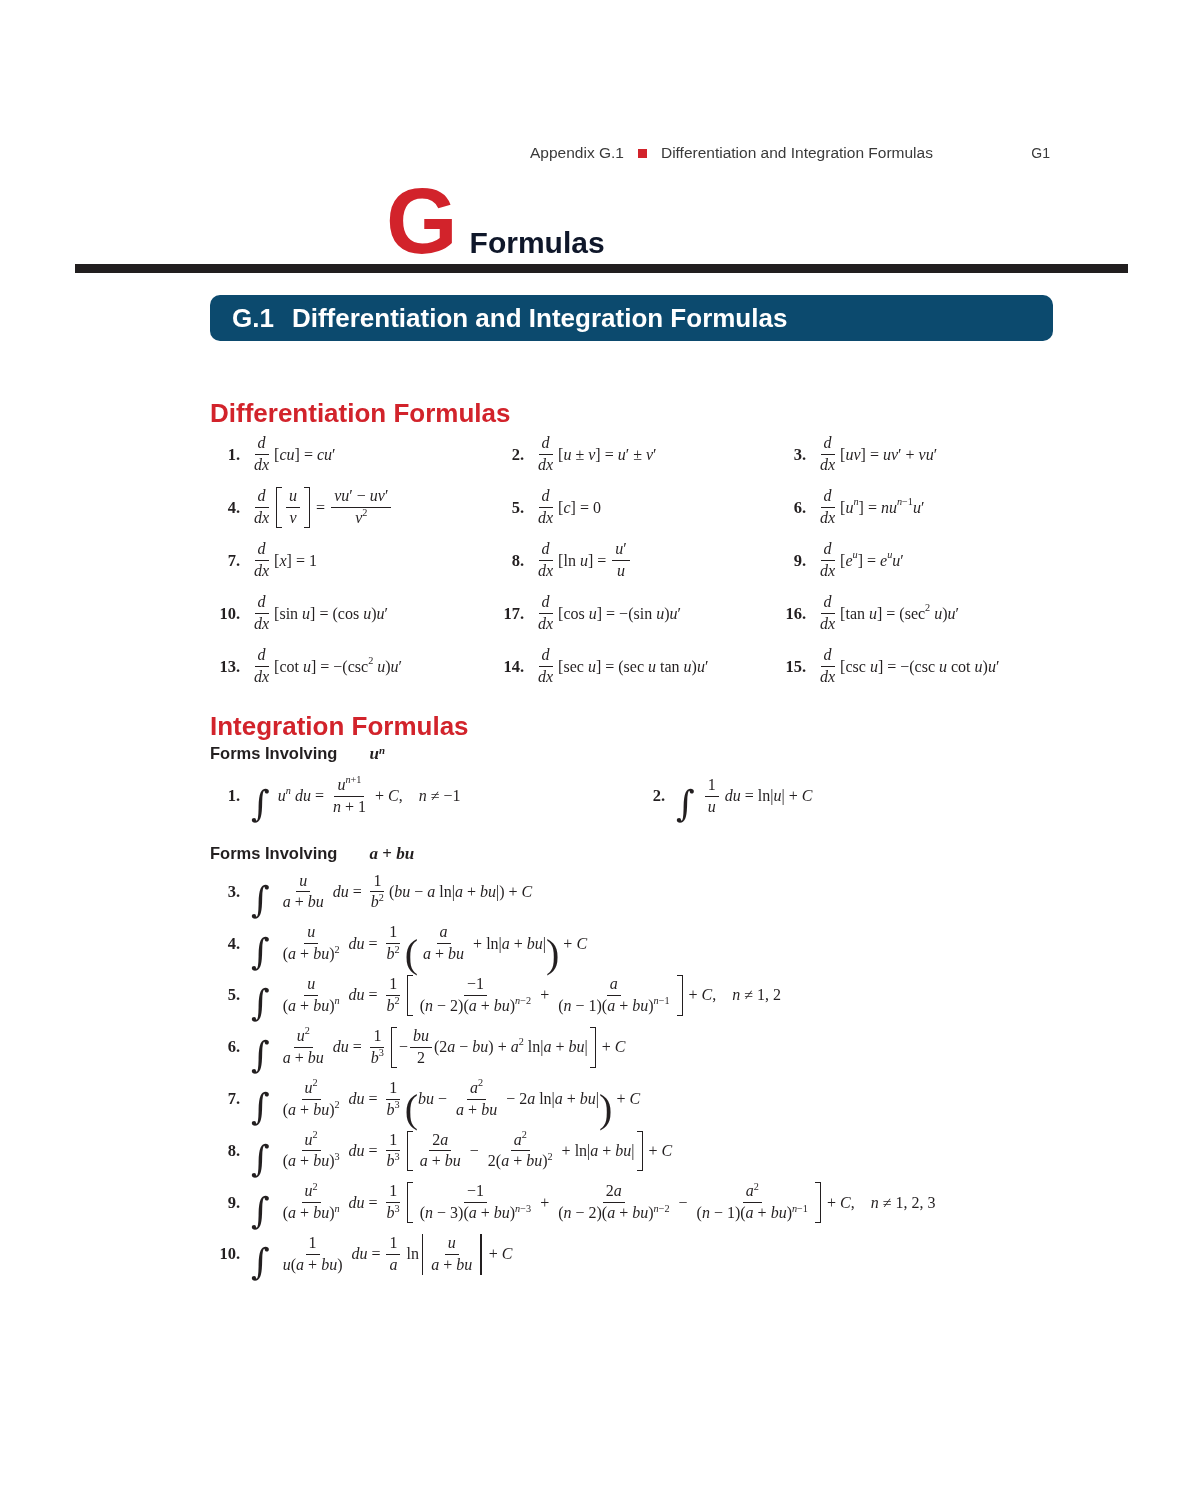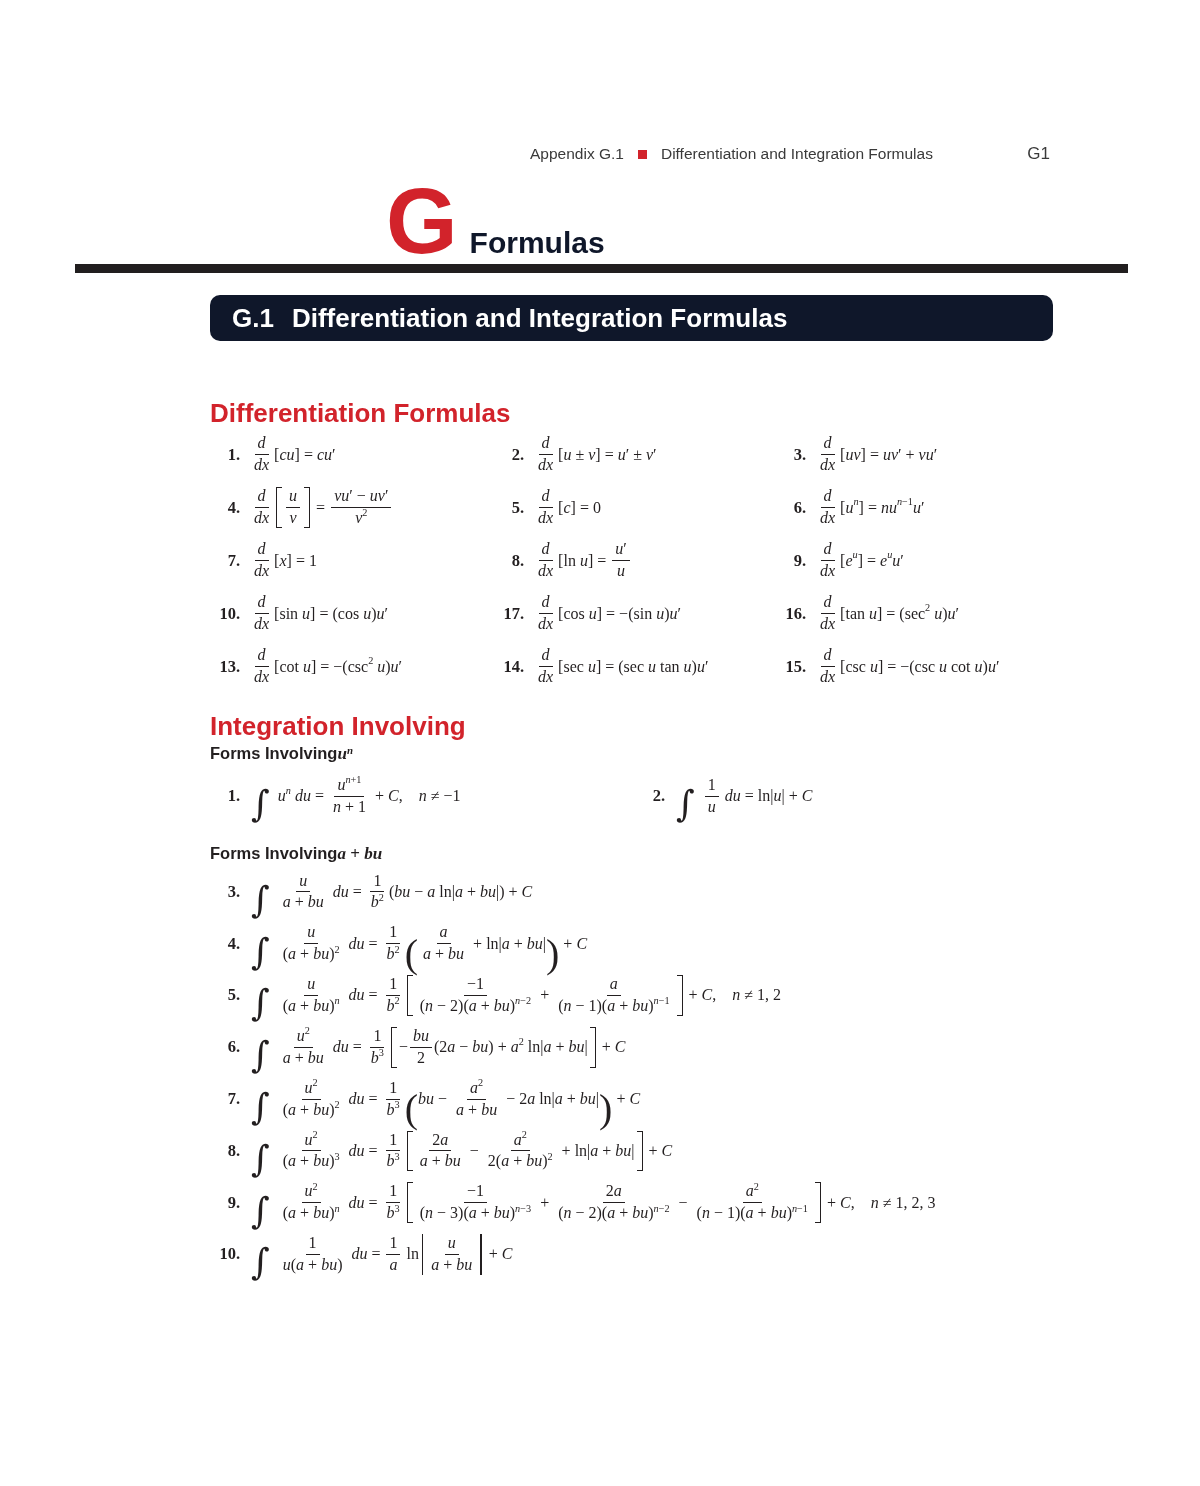--- a/index.html
+++ b/index.html
@@ -11,7 +11,7 @@
   .running-head{position:absolute;top:144px;left:530px;width:520px;
     display:flex;align-items:center;font-size:15.5px;color:#3a3a3a;}
   .rh-sq{width:9px;height:9px;background:#d2232b;margin:0 14px;flex:none;}
-  .pageno{margin-left:auto;font-size:17px;color:#3a3a3a;}
+  .pageno{margin-left:auto;font-size:14px;color:#3a3a3a;}
 
   
   .chapter-row{position:absolute;top:184px;left:386px;display:flex;align-items:baseline;}

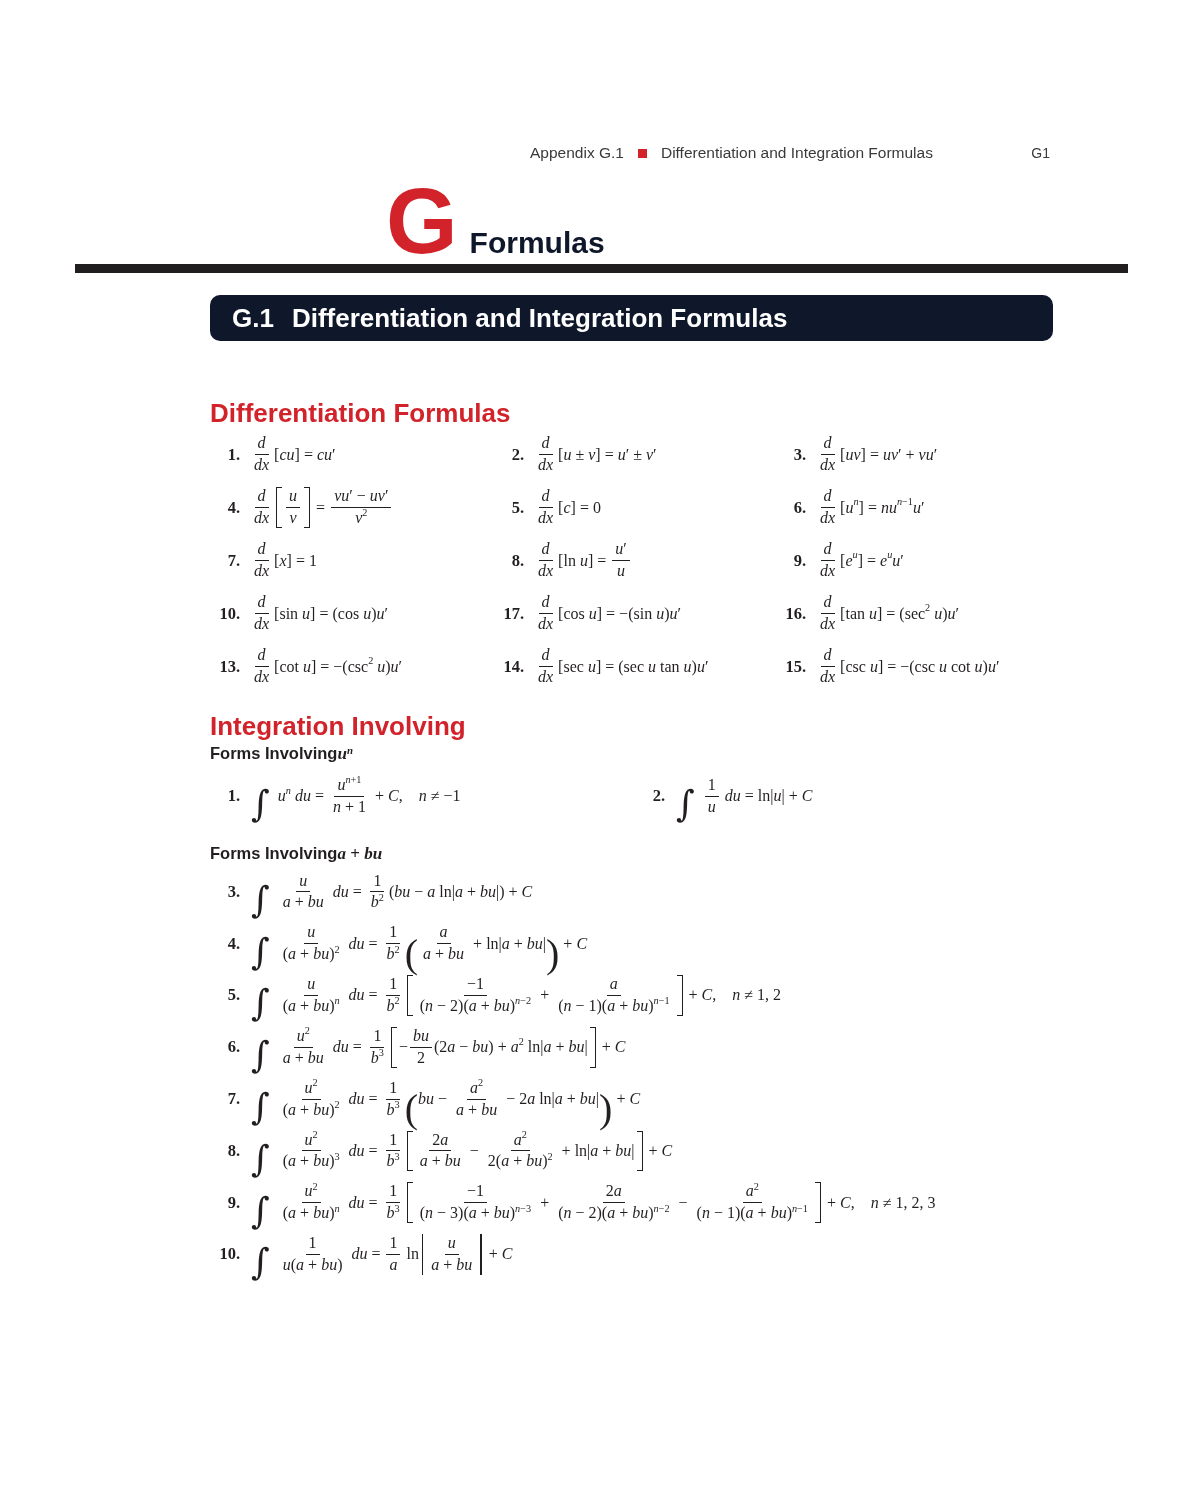--- a/index.html
+++ b/index.html
@@ -22,7 +22,7 @@
 
   
   .banner{position:absolute;top:295px;left:210px;width:843px;height:46px;
-    background:#0f172a;border-radius:10px;display:flex;align-items:center;
+    background:#0c4a6e;border-radius:10px;display:flex;align-items:center;
     color:#fff;font-weight:700;font-size:26px;padding-left:22px;box-sizing:border-box;}
   .banner-num{margin-right:18px;}
 

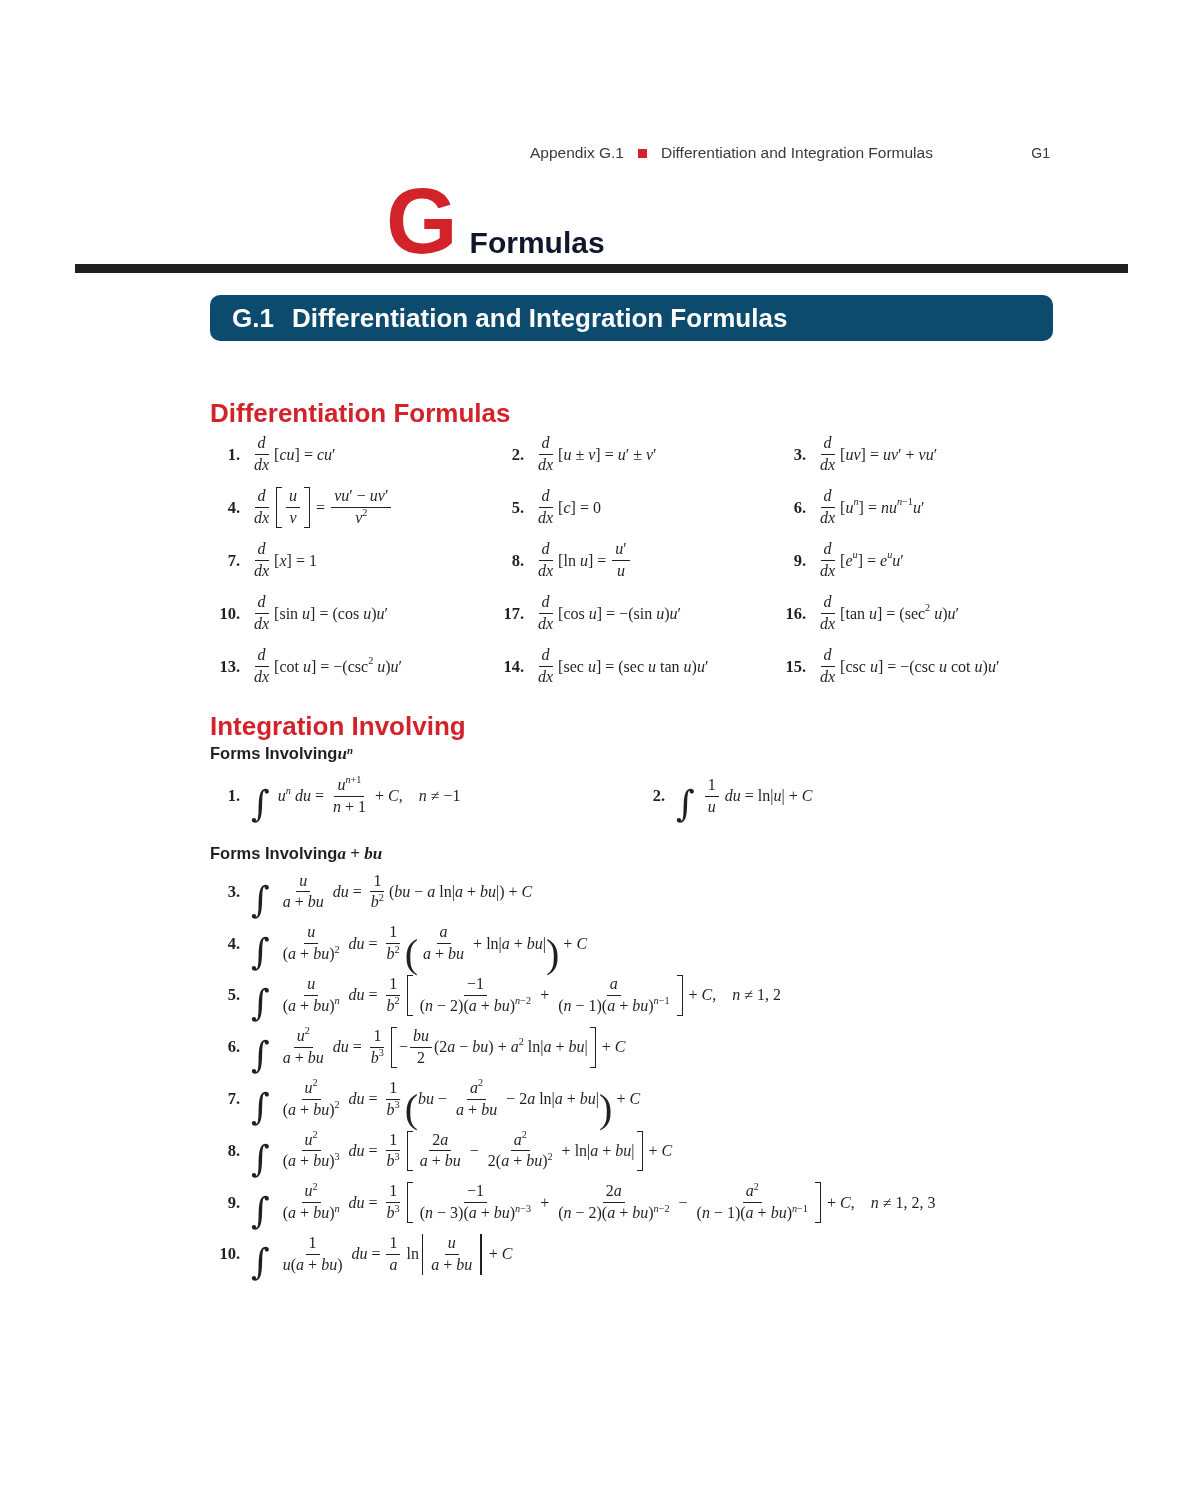--- a/index.html
+++ b/index.html
@@ -184,7 +184,7 @@
       </div>
     </div>
 
-  <h2 class="red-head int-head">Integration Involving</h2>
+  <h2 class="red-head int-head">Integration Formulas</h2>
 
   <div class="subhead sub1">
     <span>Forms Involving </span>

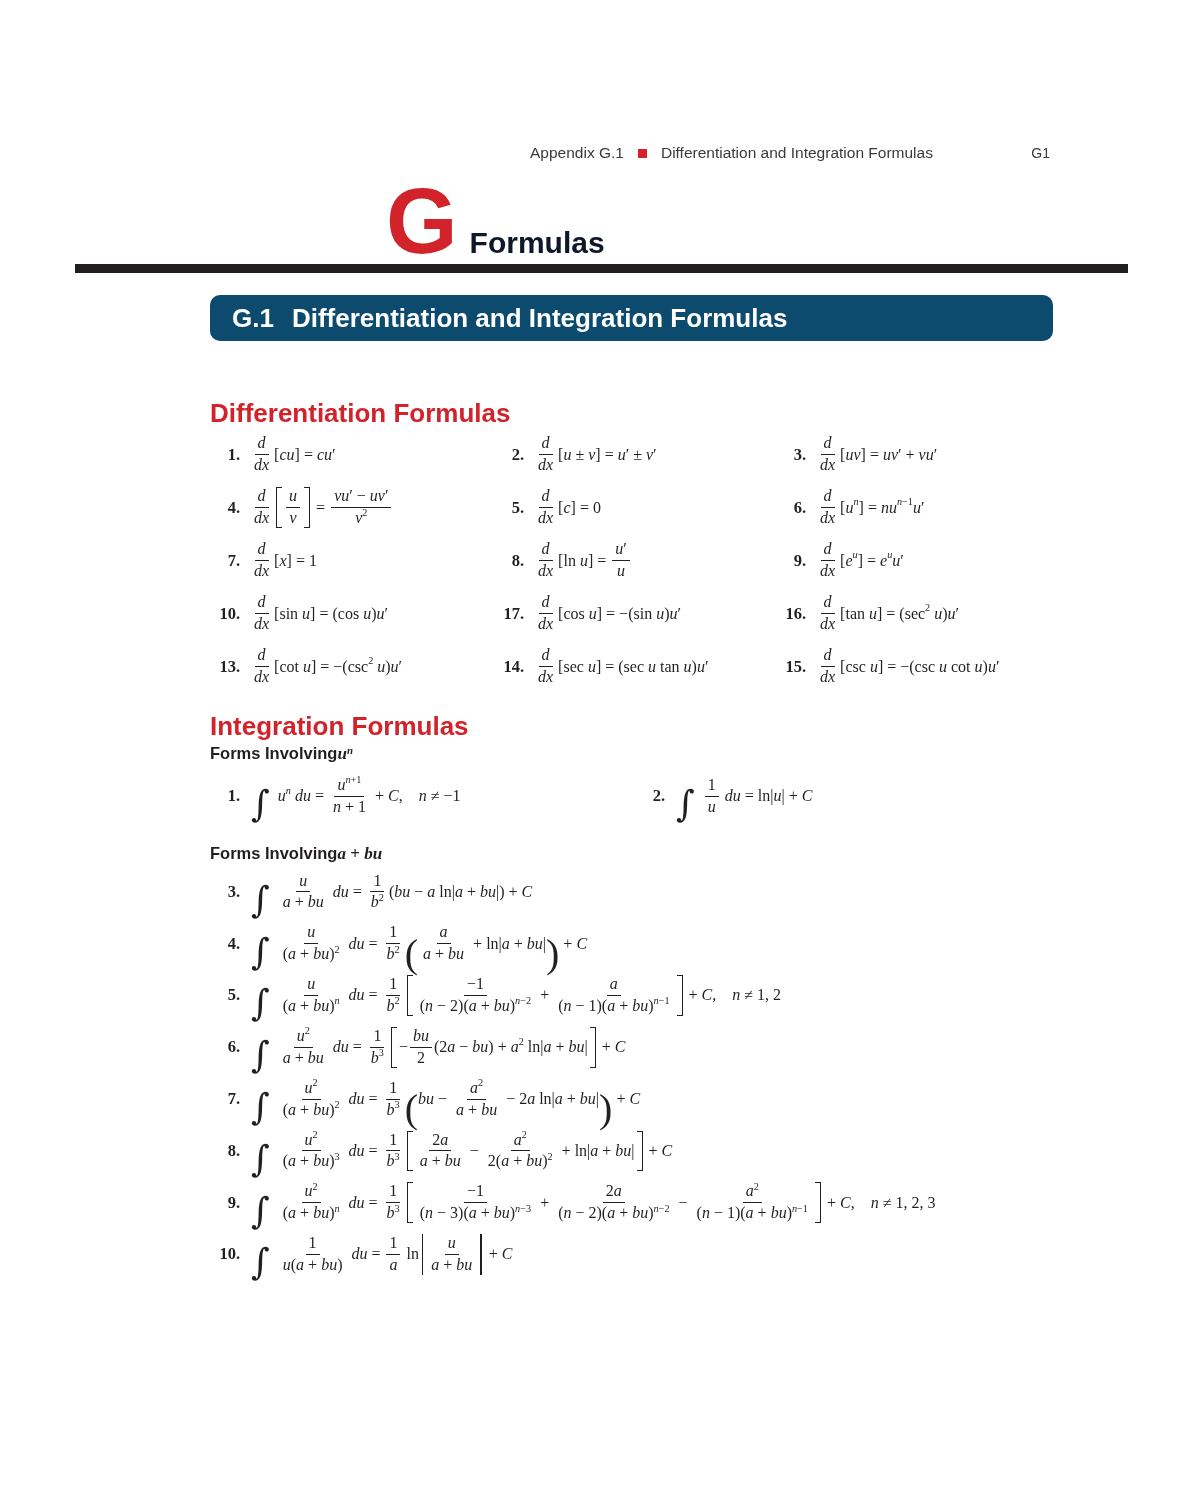--- a/index.html
+++ b/index.html
@@ -36,7 +36,7 @@
   .int-head{top:711px;}
 
   .subhead{position:absolute;left:210px;display:flex;align-items:baseline;
-    font-size:16.5px;font-weight:700;}
+    font-size:16.5px;font-weight:700;gap:32px;}
   .sub1{top:744px;}
   .sub2{top:844px;}
   .subm{display:inline-flex;align-items:baseline;white-space:pre;

